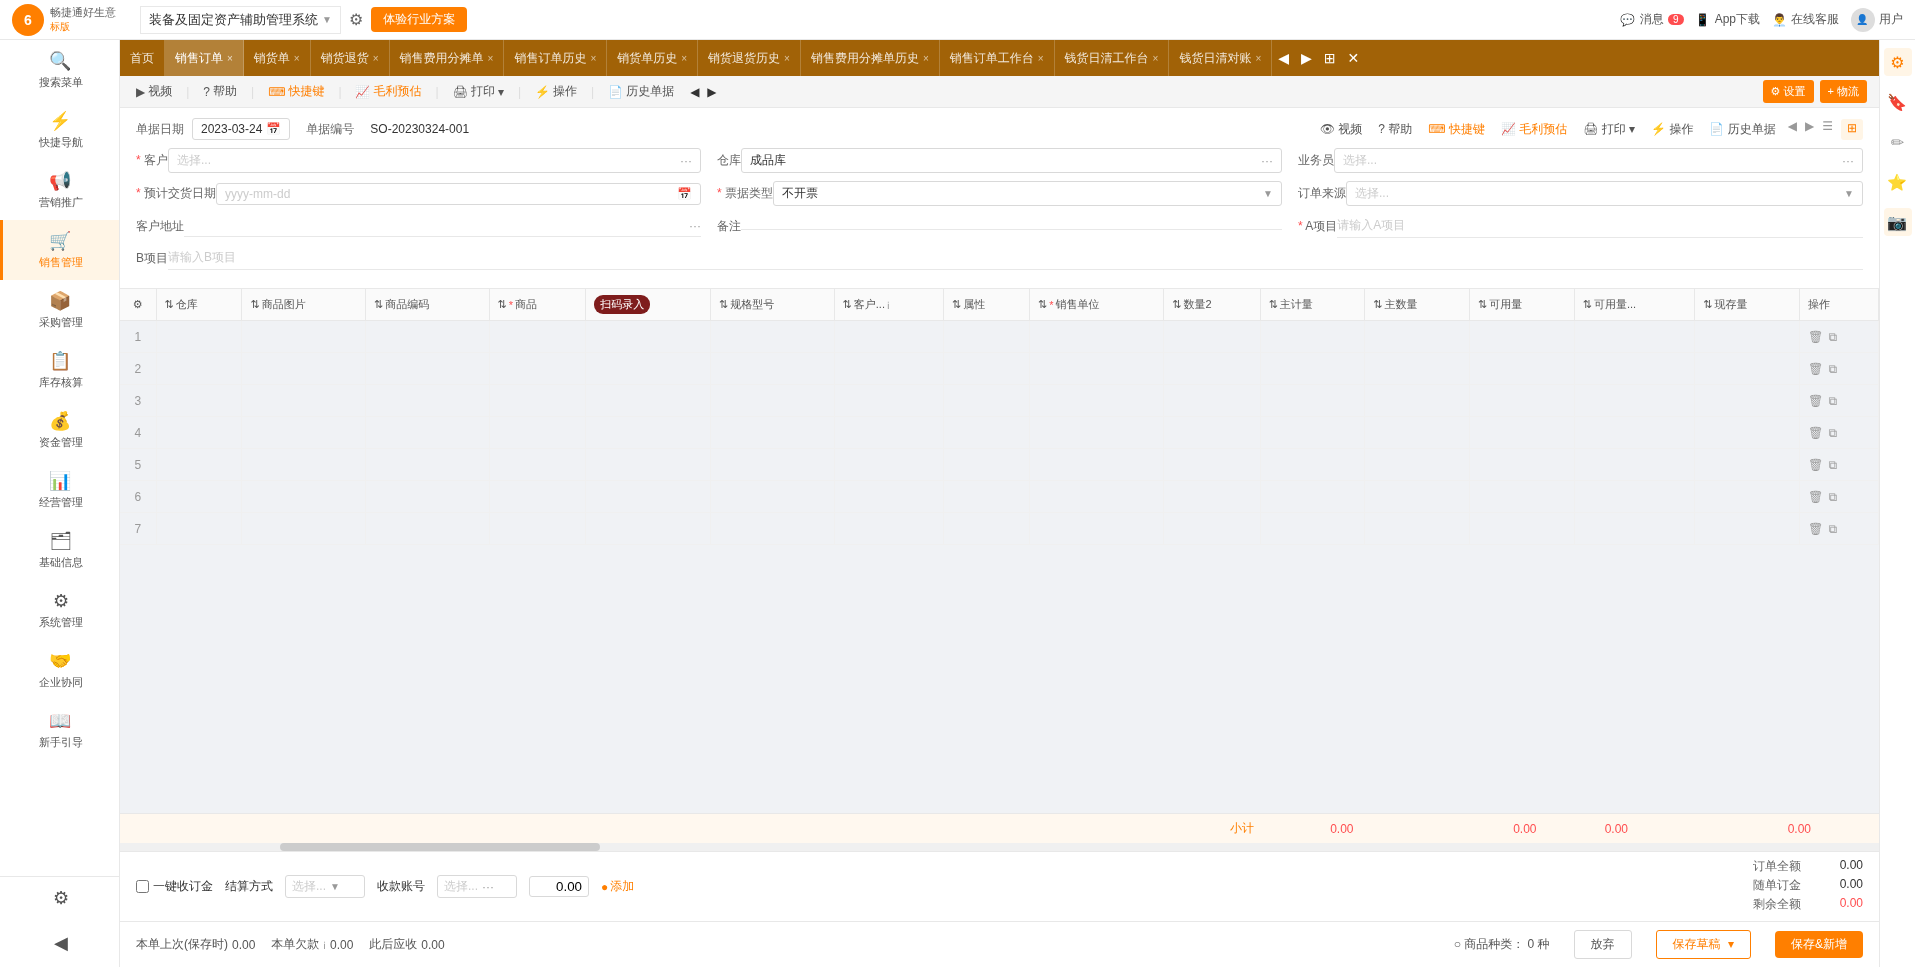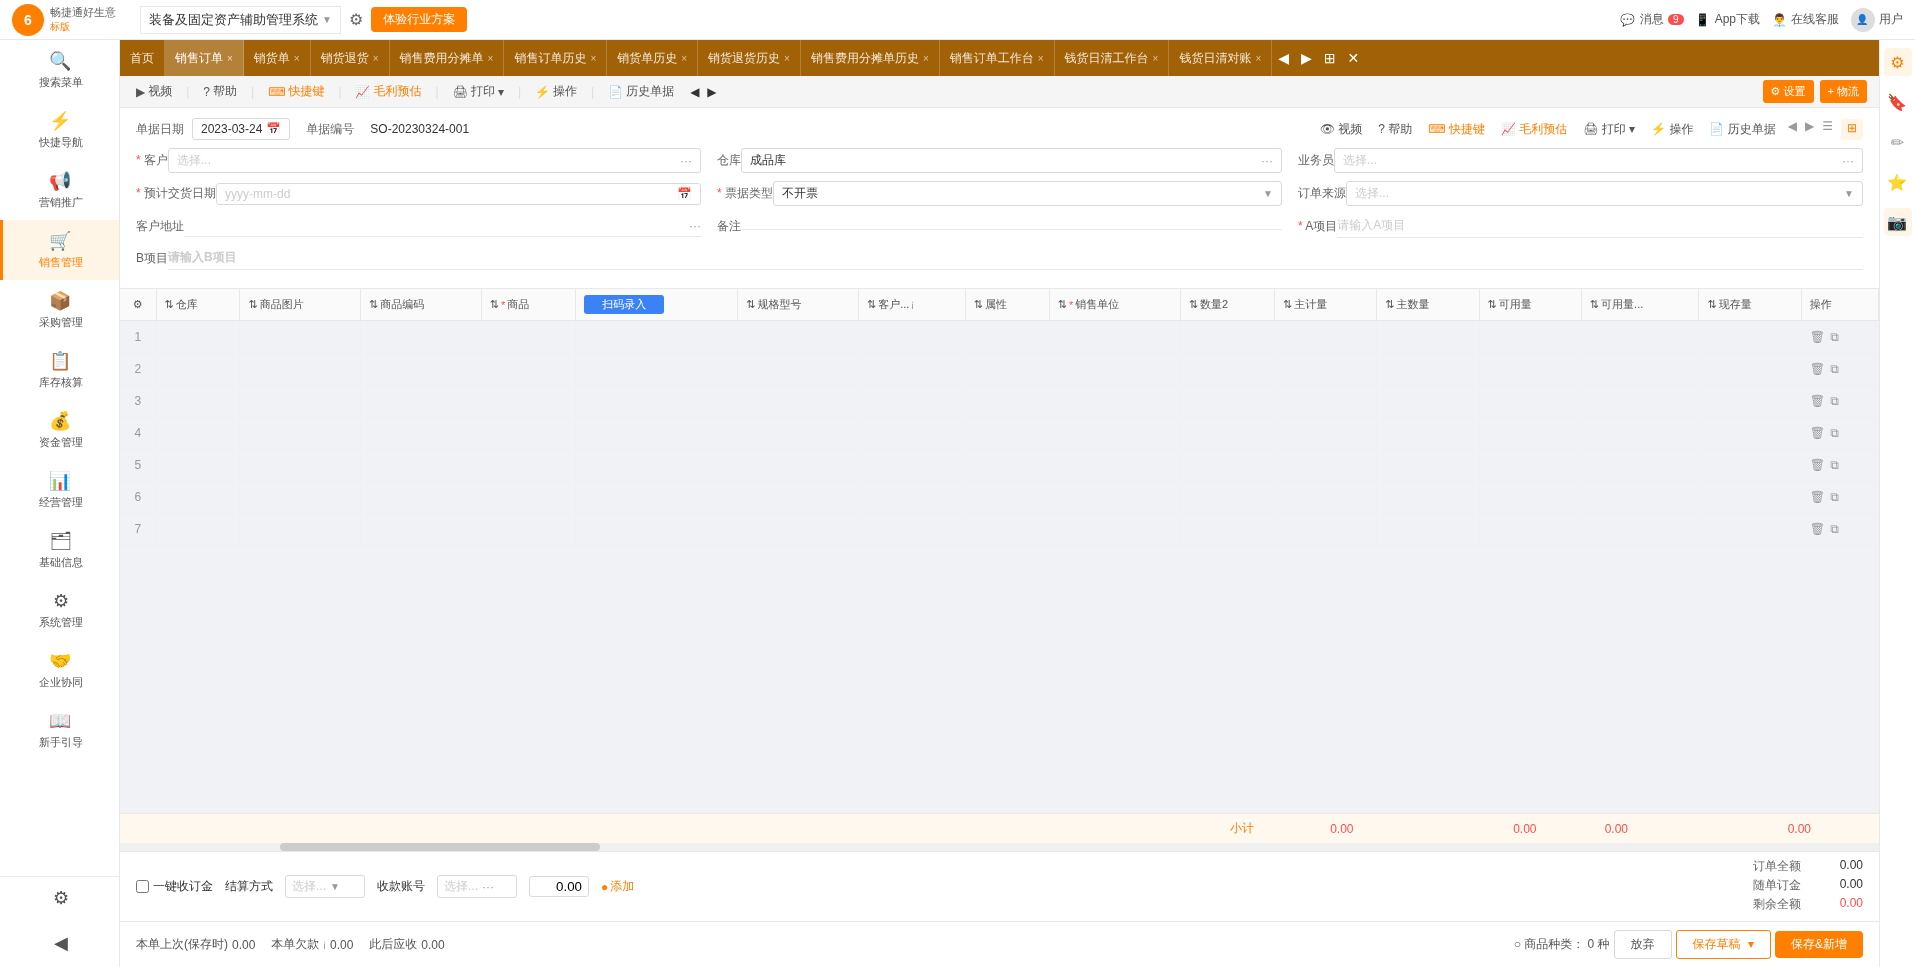--- a/index.html
+++ b/index.html
@@ -804,7 +804,7 @@
       <div class="form-row">
         <div class="form-field">
           <span class="form-label">B项目</span>
-          <div style="flex:1;border-bottom:1px solid #e8e8e8;padding:3px 0;font-weight:bold;">
+          <div style="flex:1;border-bottom:1px solid #e8e8e8;padding:3px 0;">
             <span style="color:#ccc;">请输入B项目</span>
           </div>
         </div>

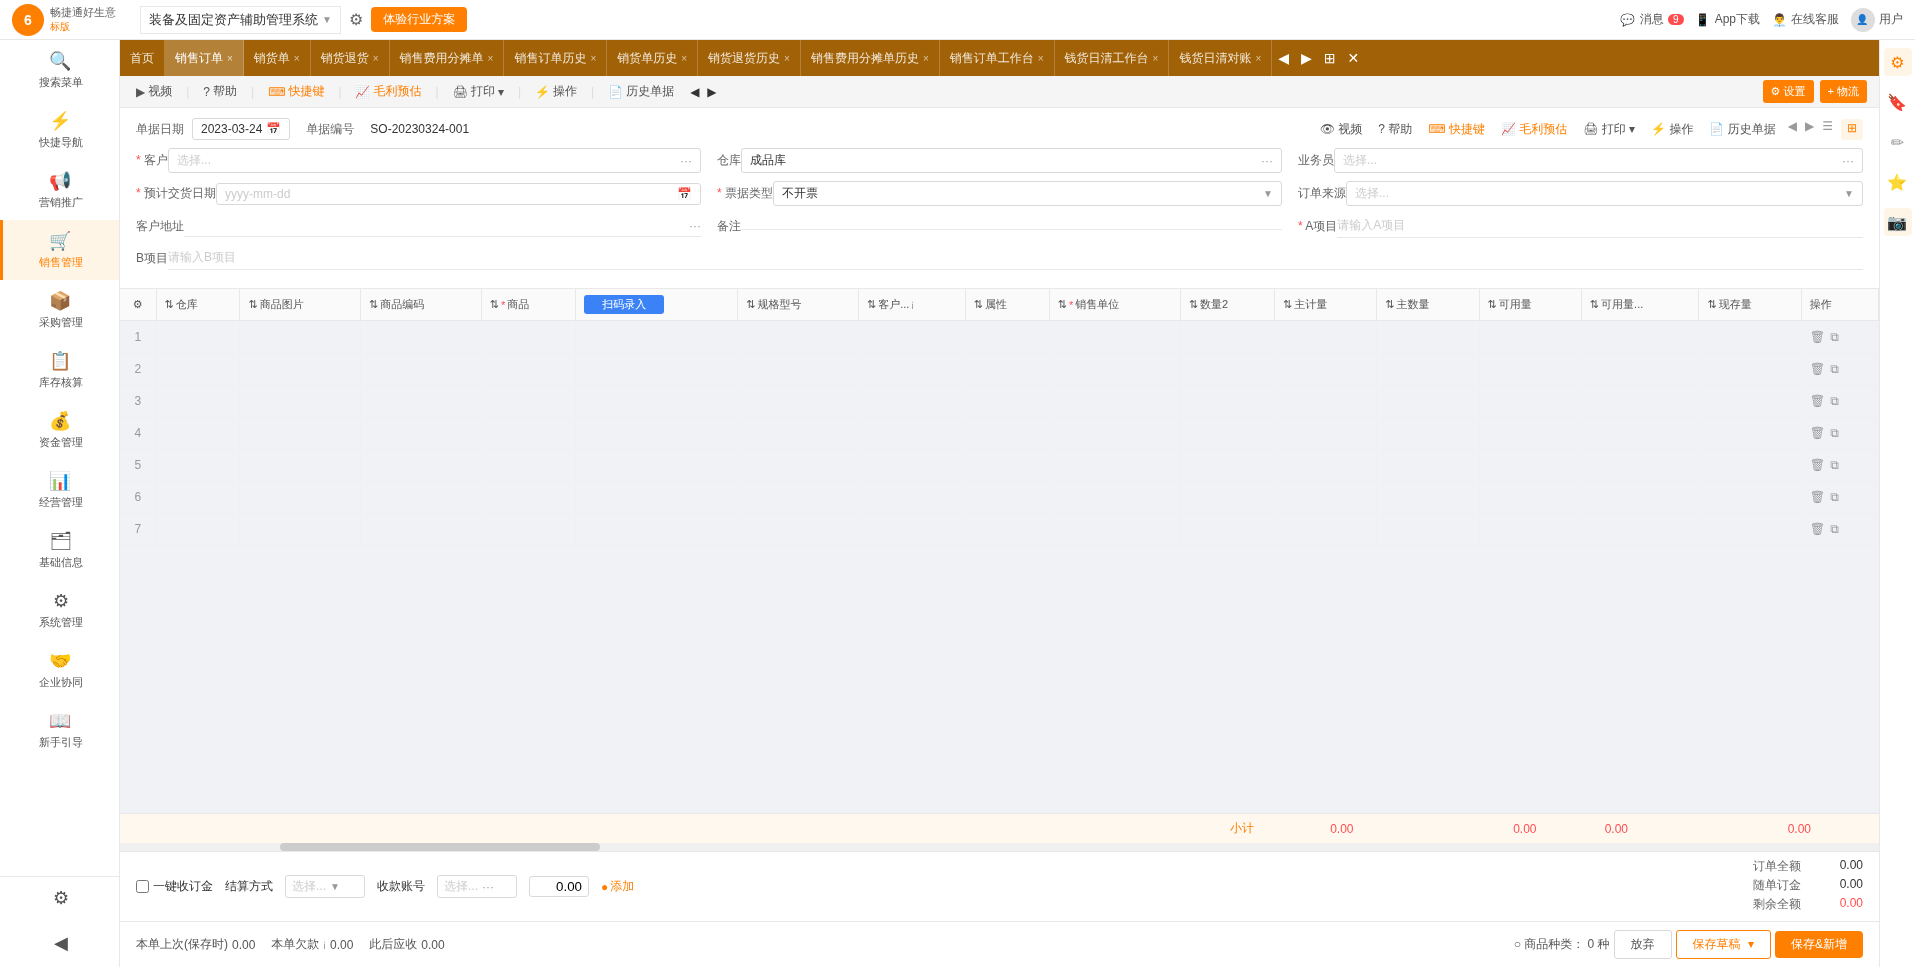--- a/index.html
+++ b/index.html
@@ -287,11 +287,11 @@
       width: 30px;
     }
     .scan-btn {
-      background: #3b82f6;
+      background: #7f1d1d;
       color: white;
       border: none;
-      padding: 2px 18px;
-      border-radius: 3px;
+      padding: 2px 6px;
+      border-radius: 9px;
       font-size: 11px;
       cursor: pointer;
       white-space: nowrap;

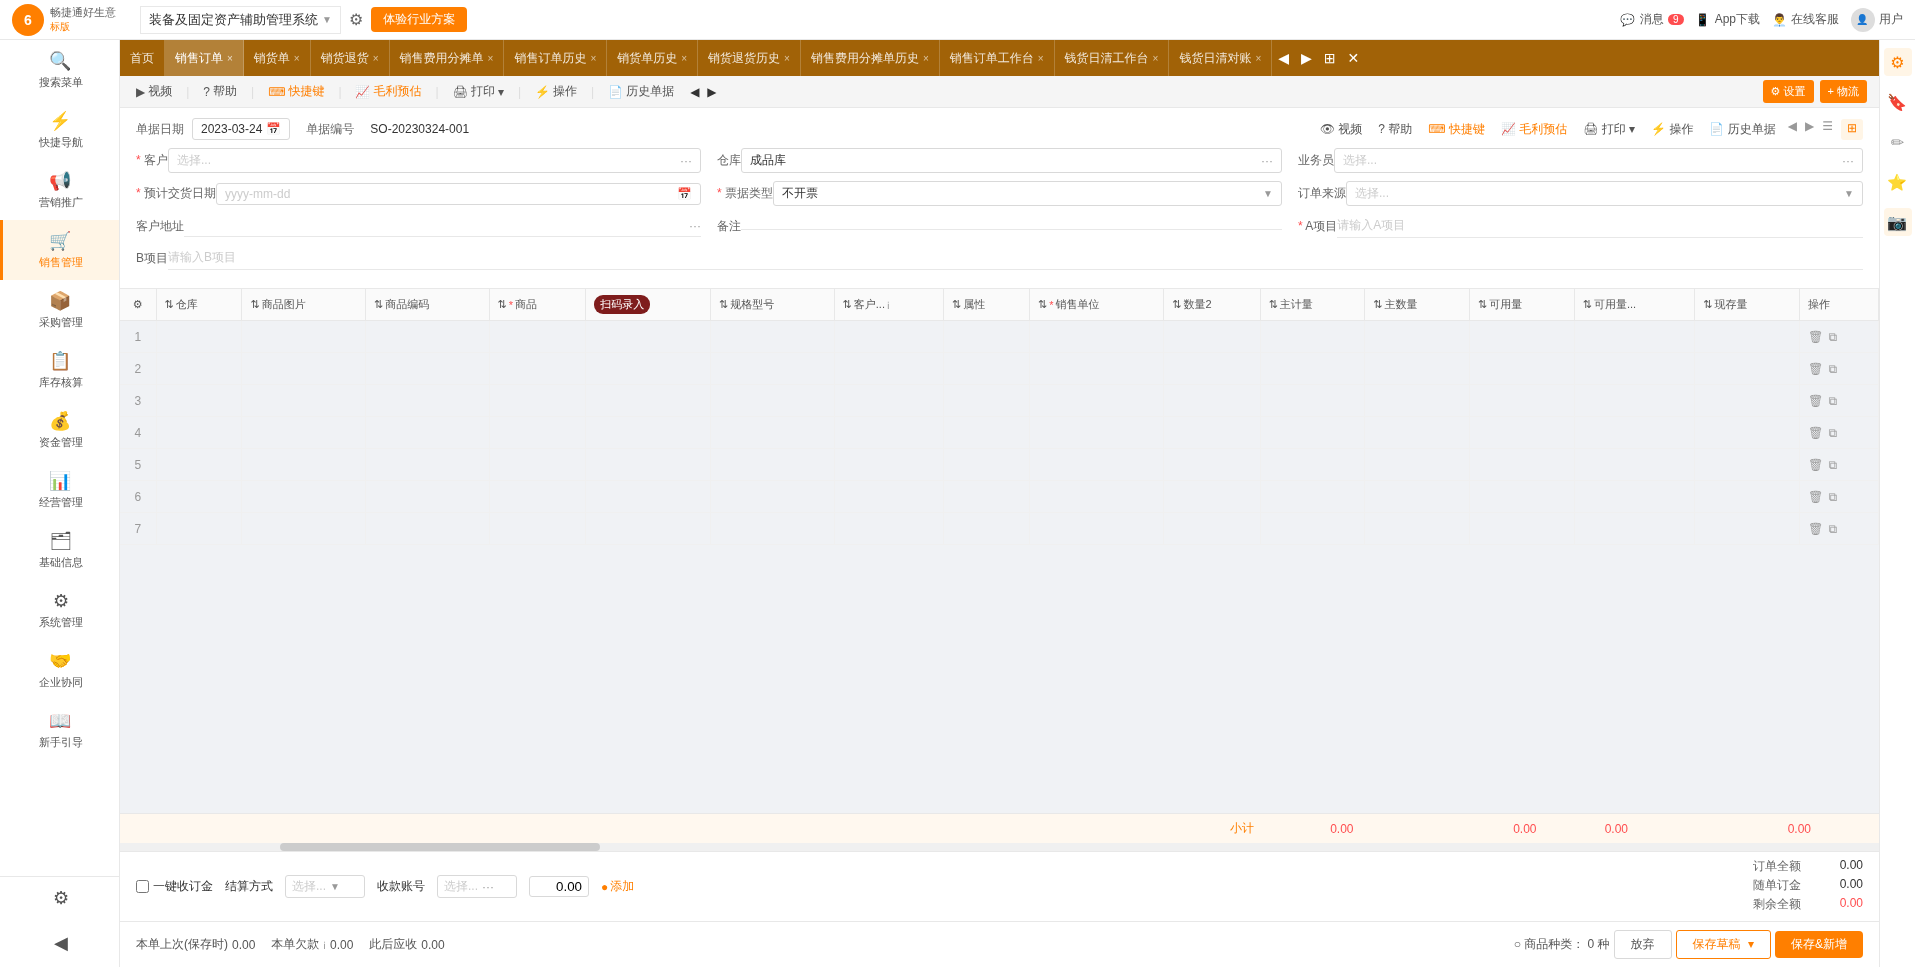--- a/index.html
+++ b/index.html
@@ -411,7 +411,7 @@
     .bottom-actions {
       margin-left: auto;
       display: flex;
-      gap: 4px;
+      gap: 24px;
       align-items: center;
     }
     .product-count { color: #555; font-size: 12px; }

